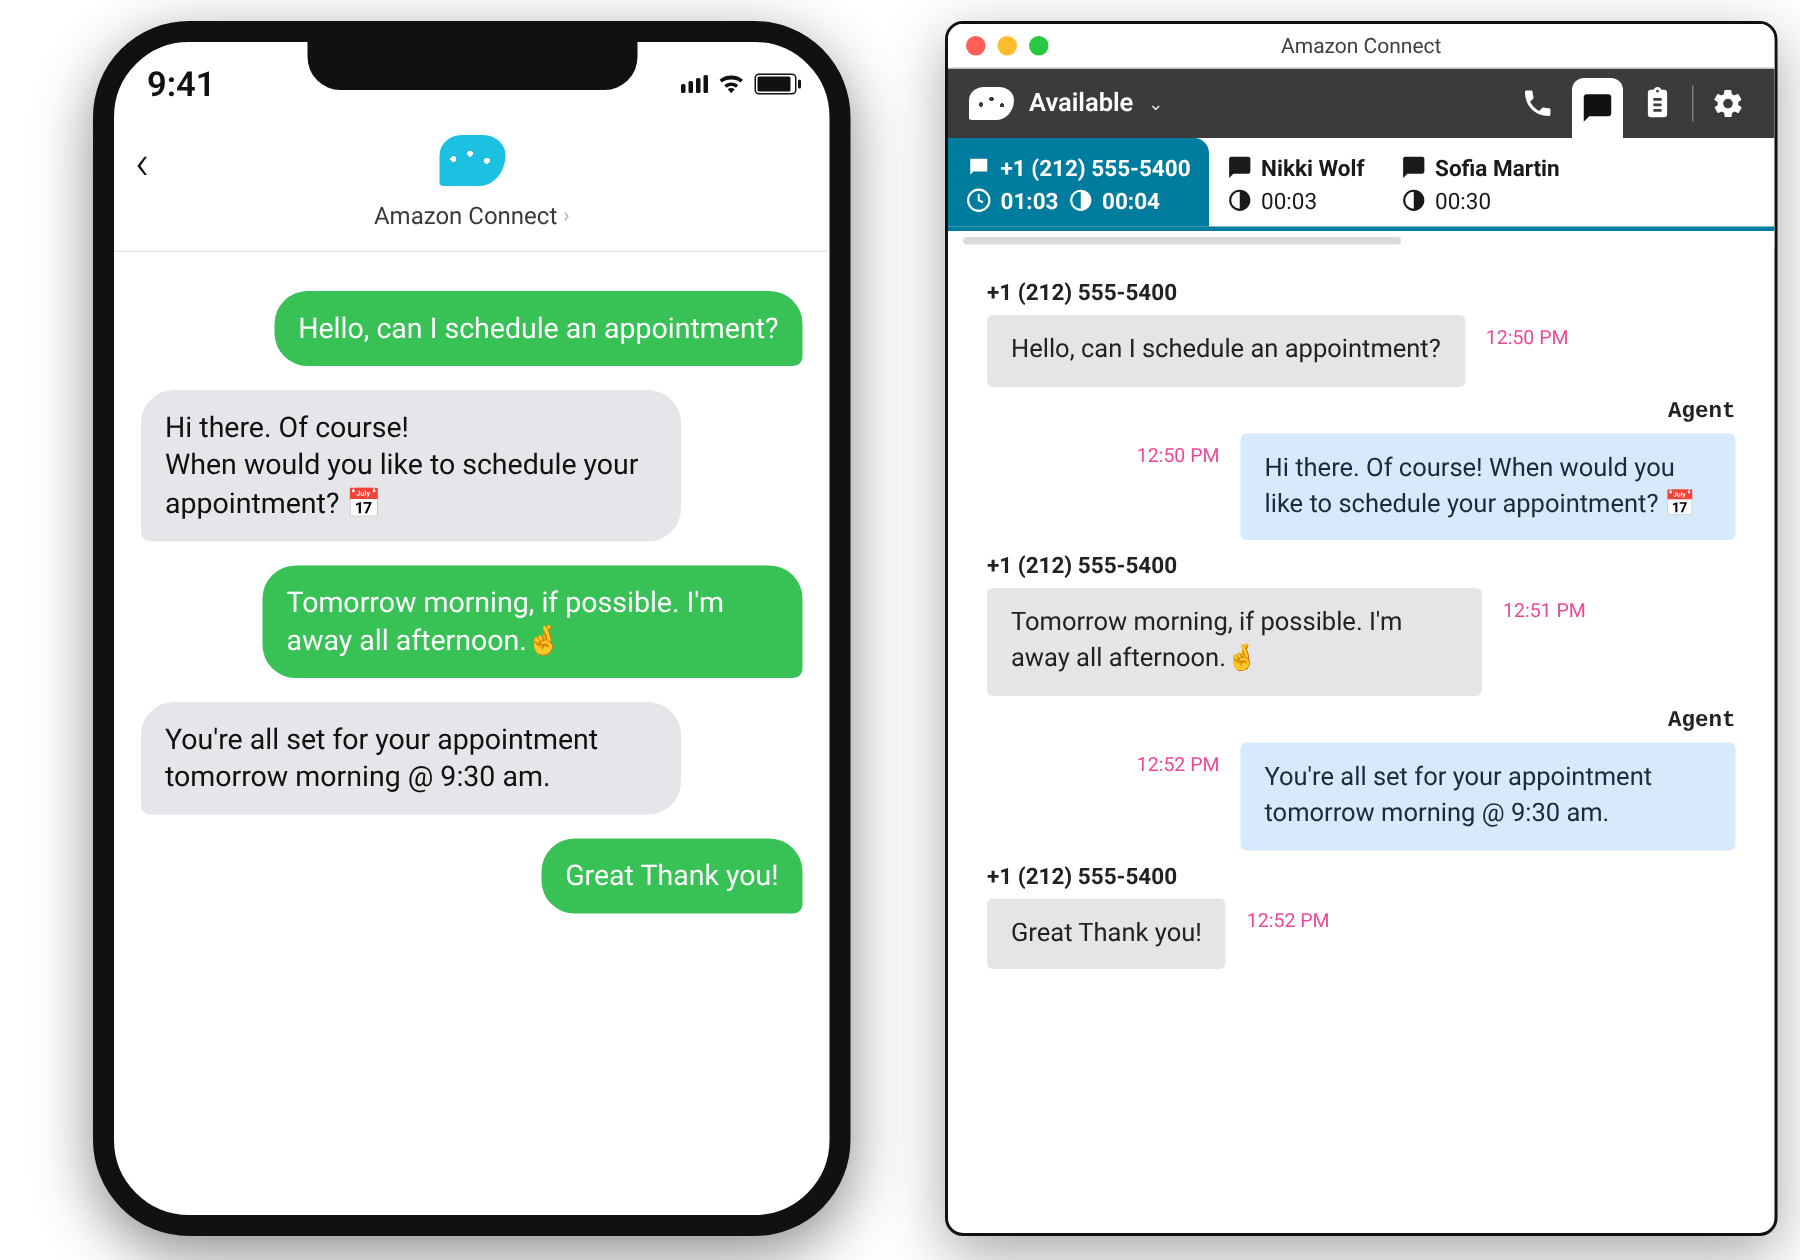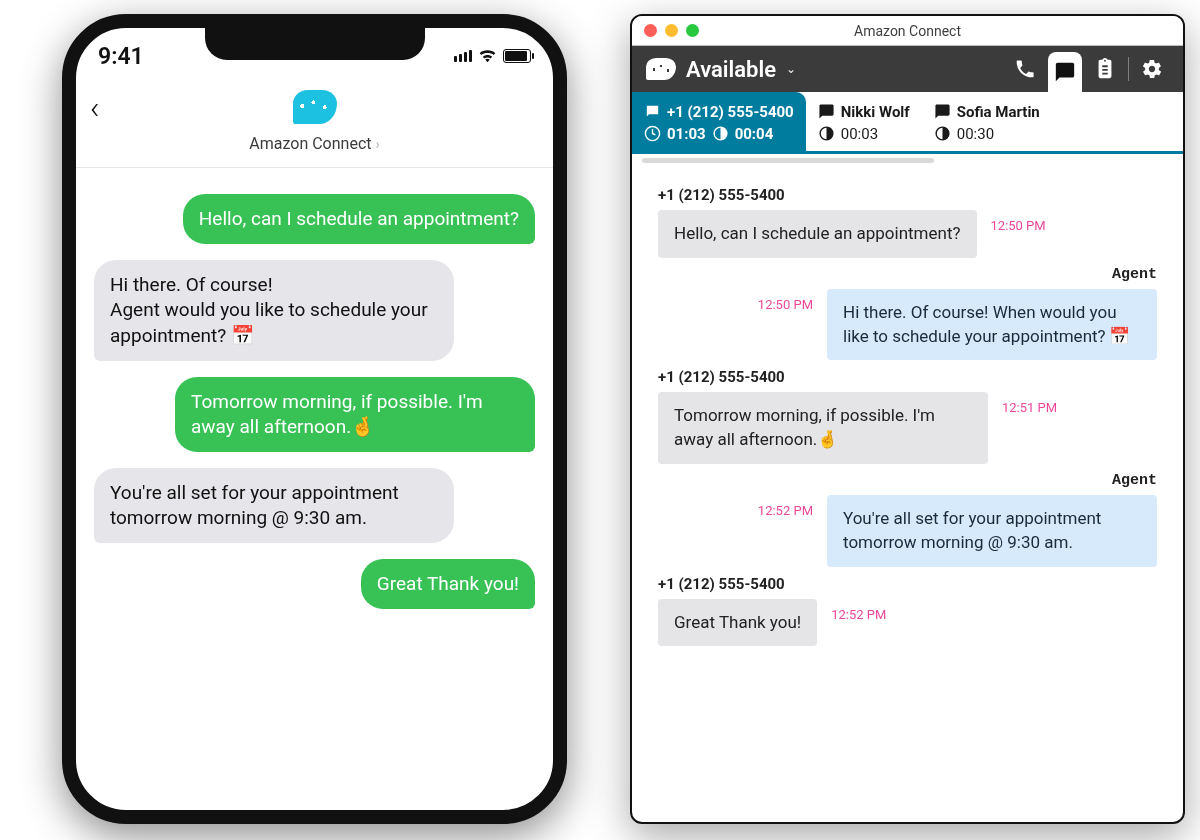--- a/index.html
+++ b/index.html
@@ -79,7 +79,7 @@
     radial-gradient(circle at 15% 55%,var(--dark) 1.5px,transparent 1.5px),
     radial-gradient(circle at 50% 25%,var(--dark) 1.5px,transparent 1.5px),
     radial-gradient(circle at 85% 60%,var(--dark) 1.5px,transparent 1.5px);}
-  .toolbar .status{font-weight:600;font-size:22px;}
+  .toolbar .status{font-weight:600;font-size:17px;}
   .toolbar .chevdown{font-size:12px;opacity:.9;}
   .toolbar-spacer{flex:1;}
   .toolbar-icons{display:flex;gap:6px;align-items:center;}

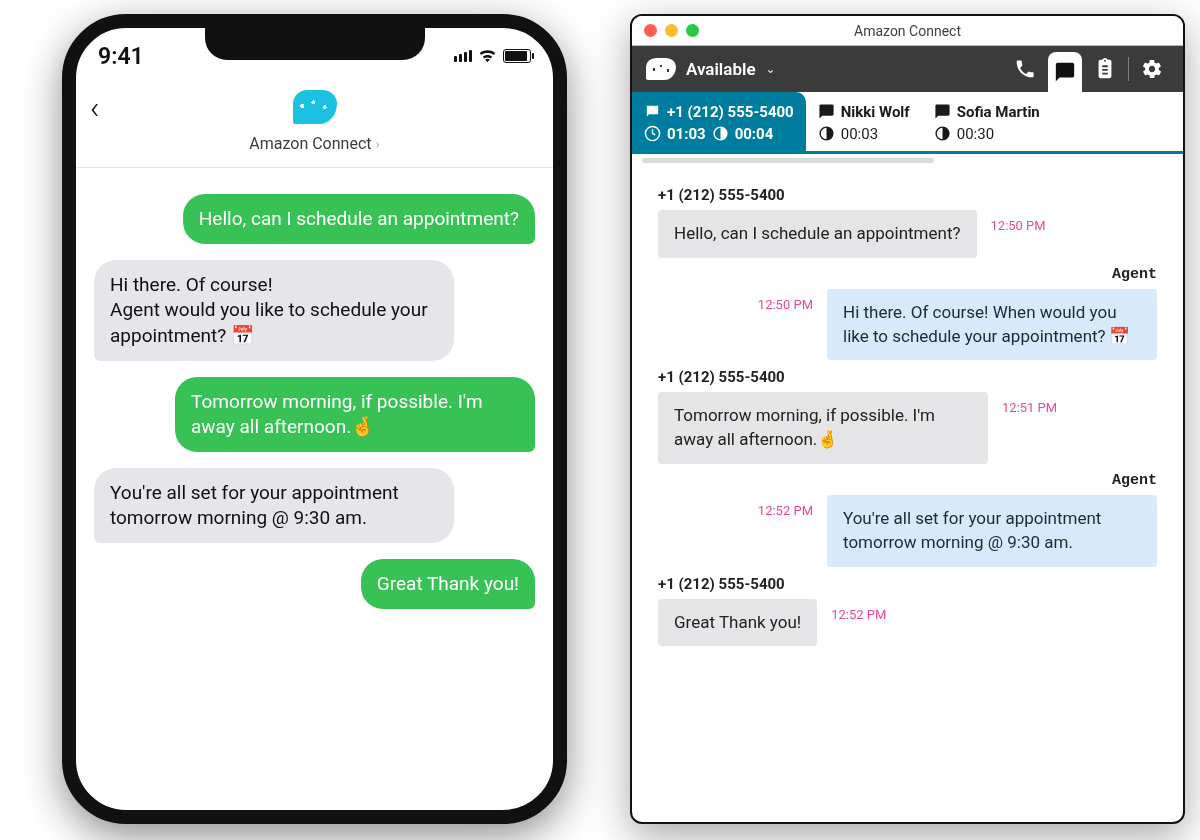--- a/index.html
+++ b/index.html
@@ -144,7 +144,7 @@
   <div class="phone-chat" id="phone-chat">
       <div class="bubble sent" style="white-space: pre-line;">Hello, can I schedule an appointment?</div>
       <div class="bubble recv" style="white-space: pre-line;">Hi there. Of course!
-Agent would you like to schedule your appointment? 📅</div>
+When would you like to schedule your appointment? 📅</div>
       <div class="bubble sent" style="white-space: pre-line;">Tomorrow morning, if possible. I'm away all afternoon.🤞</div>
       <div class="bubble recv" style="white-space: pre-line;">You're all set for your appointment tomorrow morning @ 9:30 am.</div>
       <div class="bubble sent" style="white-space: pre-line;">Great Thank you!</div>

